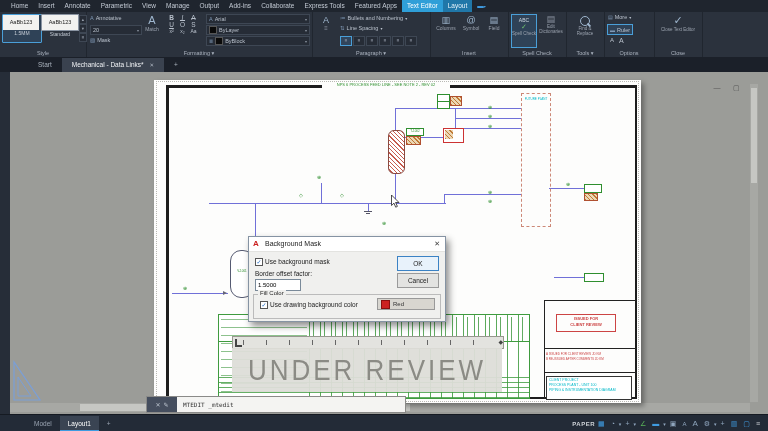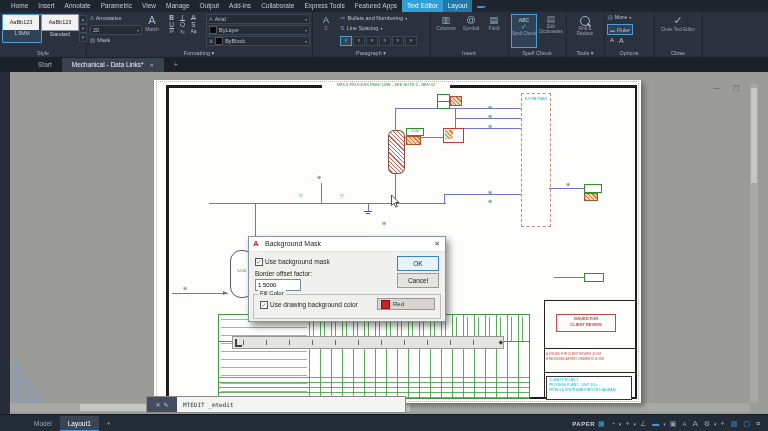--- a/index.html
+++ b/index.html
@@ -354,6 +354,9 @@
         <div class="abs" style="left:2px;top:2px;width:5px;height:6px;border-left:2px solid #444;border-bottom:2px solid #444;"></div>
         <span class="abs" style="right:0;top:2px;font-size:6px;color:#444;line-height:6px;">◆</span>
       </div>
+      <div class="abs" style="left:78px;top:268px;width:270px;height:44px;background:rgba(221,221,216,.95);display:flex;align-items:center;justify-content:center;">
+        <span style="font-size:26px;color:#8b8b85;letter-spacing:3px;font-weight:400;transform:scaleY(1.1);">UNDER REVIEW</span>
+      </div>
 
       <div class="abs" style="left:390px;top:220px;width:1px;height:99px;background:#222;"></div>
       <div class="abs" style="left:390px;top:220px;width:93px;height:1px;background:#222;"></div>

